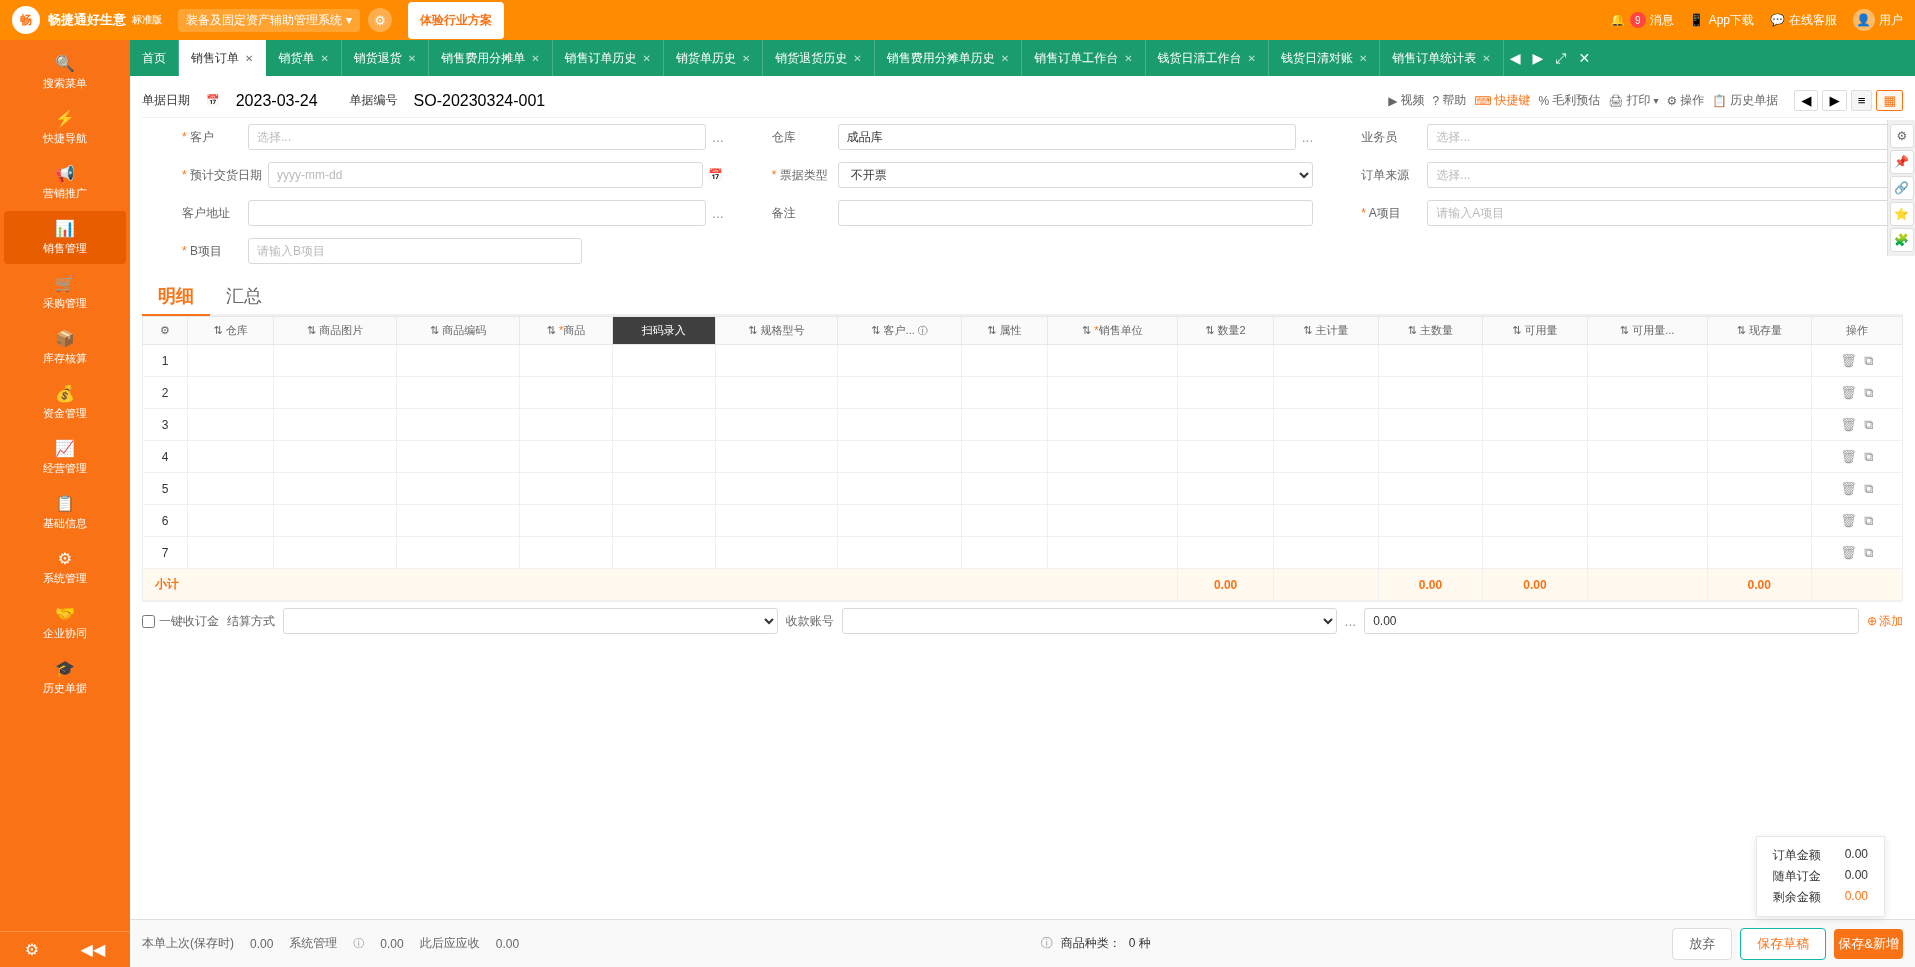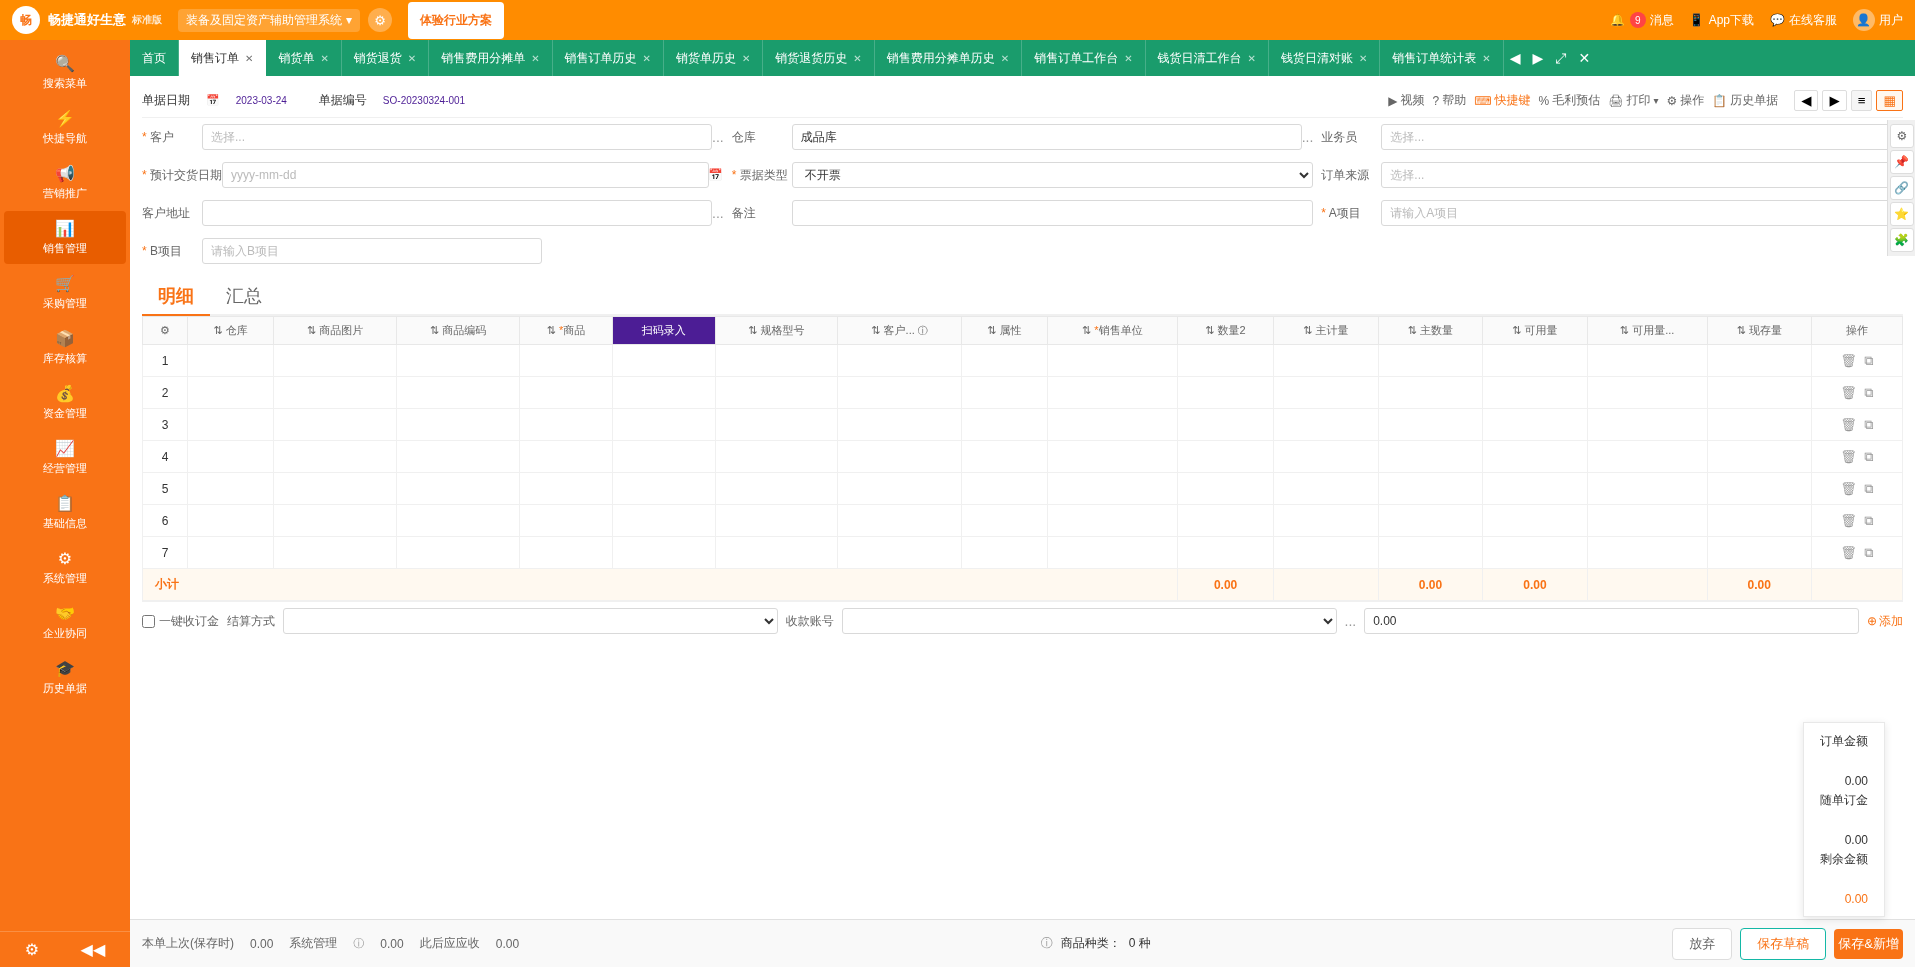--- a/index.html
+++ b/index.html
@@ -41,7 +41,7 @@
     .form-header-actions { margin-left: auto; display: flex; align-items: center; gap: 8px; font-size: 12px; color: #666; }
     .form-header-action { display: flex; align-items: center; gap: 3px; cursor: pointer; }
     .form-label { color: #333; font-size: 12px; }
-    .form-value { color: #4c1d95; font-size: 10px; font-weight: normal; }
+    .form-value { color: #000000; font-size: 16px; font-weight: normal; }
     .required { color: #f97316; }
 
     

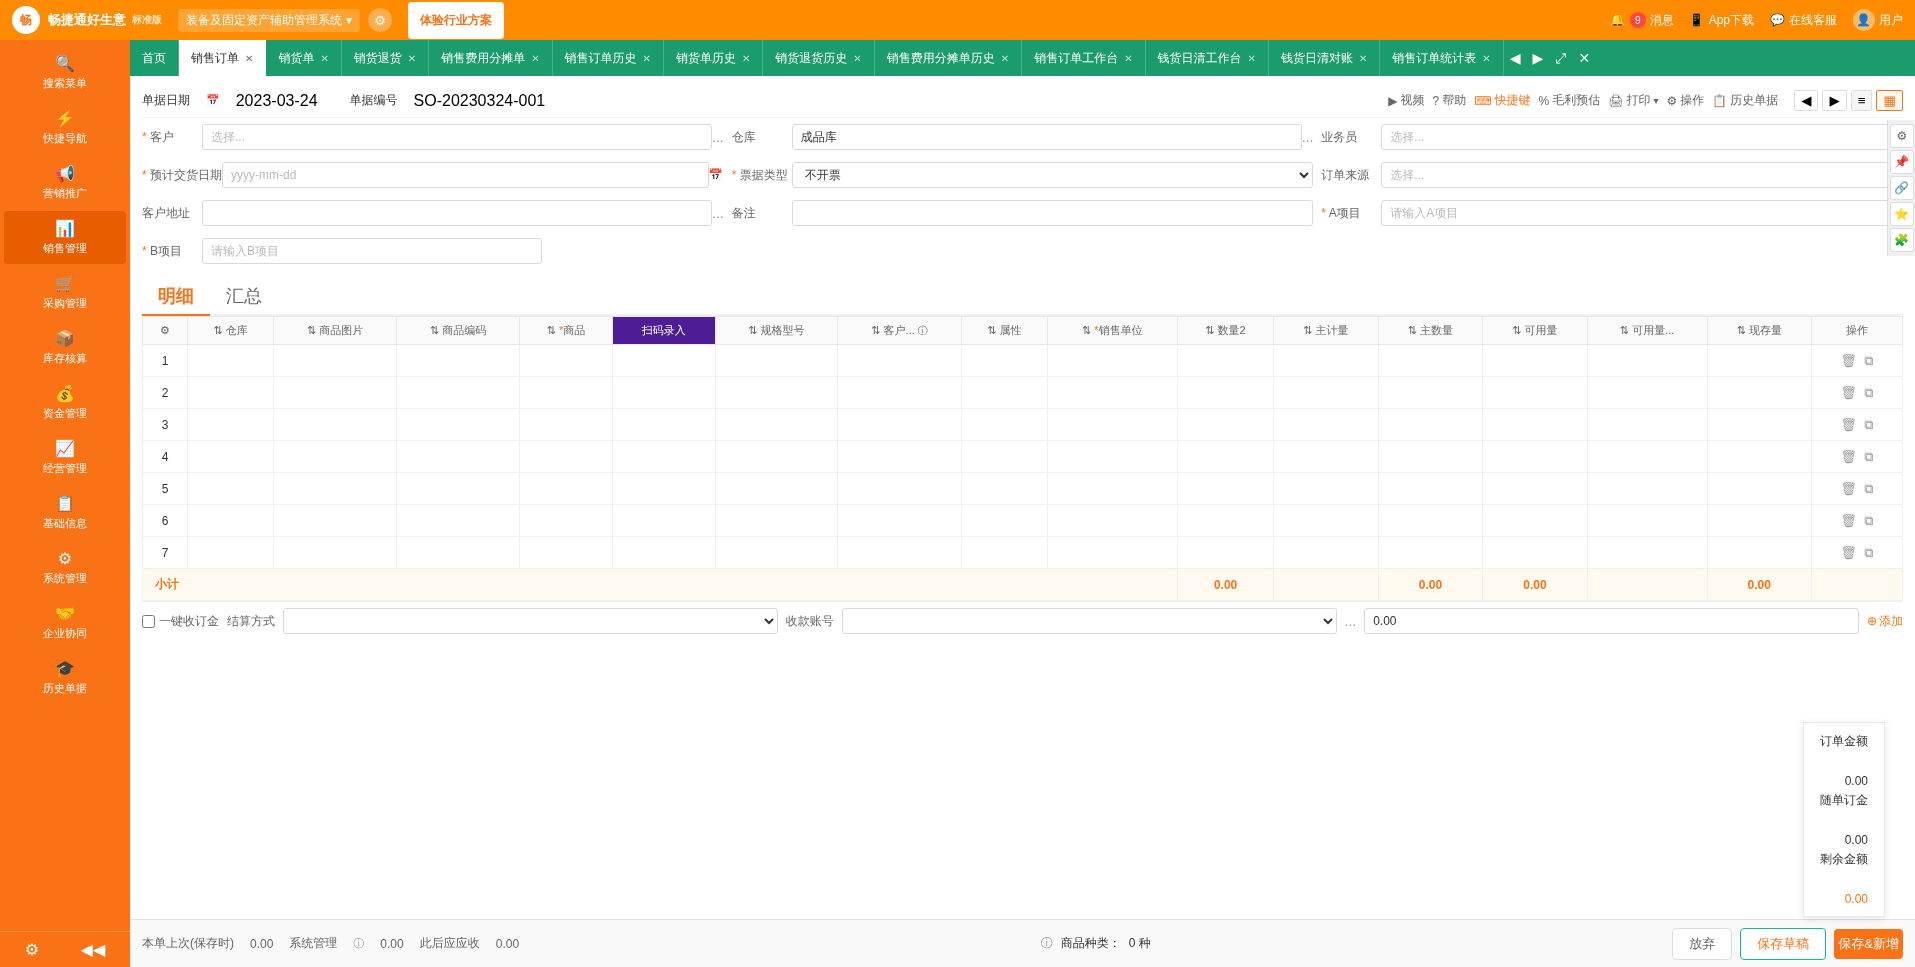--- a/index.html
+++ b/index.html
@@ -46,7 +46,7 @@
 
     
     .form-row { display: flex; align-items: center; padding: 6px 0; gap: 8px; }
-    .form-field { display: flex; align-items: center; flex: 1; }
+    .form-field { display: flex; align-items: center; gap: 6px; flex: 1; margin-left: 40px; }
     .form-field-label { color: #666; font-size: 12px; white-space: nowrap; min-width: 60px; }
     .form-input { border: 1px solid #d9d9d9; border-radius: 3px; padding: 3px 8px; font-size: 12px; color: #333; background: #fff; height: 26px; flex: 1; outline: none; }
     .form-input::placeholder { color: #bbb; }

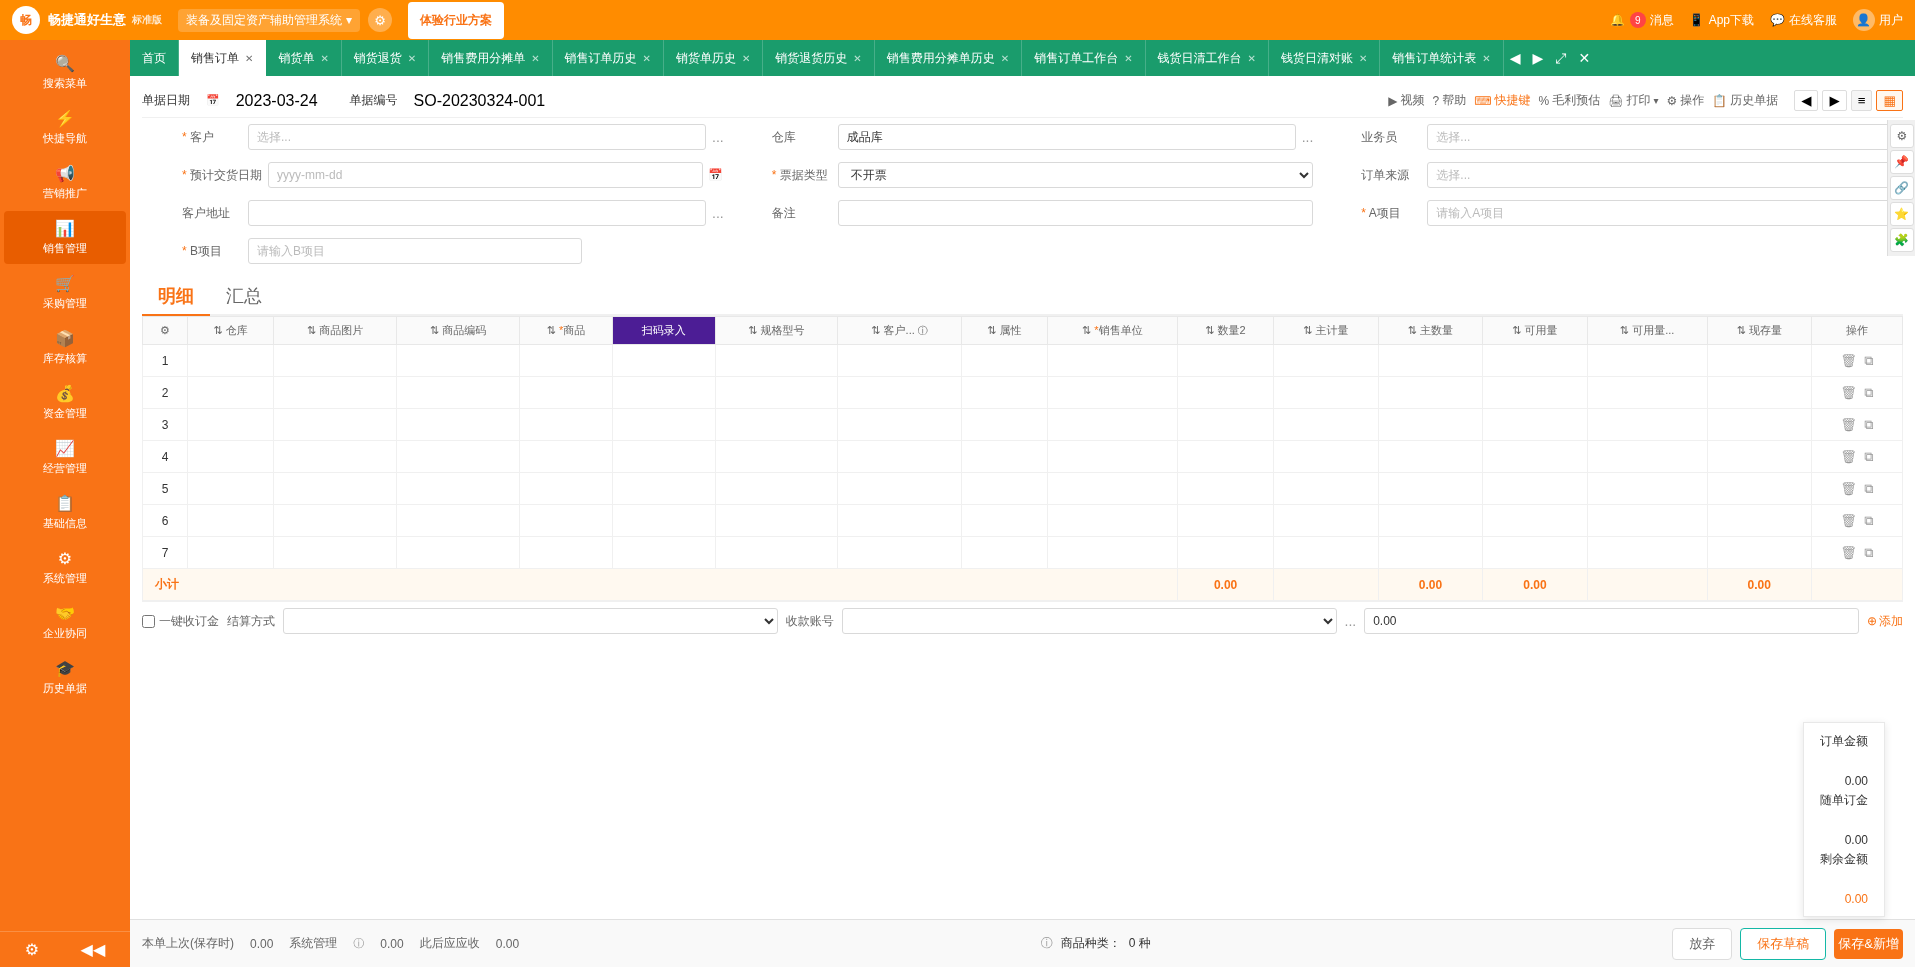--- a/index.html
+++ b/index.html
@@ -374,7 +374,7 @@
                 <th><span>⇅</span> 商品图片</th>
                 <th><span>⇅</span> 商品编码</th>
                 <th><span>⇅</span> <span class="col-required">*</span>商品</th>
-                <th style="background:#4c1d95;color:#fff">扫码录入</th>
+                <th style="background:#404040;color:#fff">扫码录入</th>
                 <th><span>⇅</span> 规格型号</th>
                 <th><span>⇅</span> 客户... <span style="font-size:10px">ⓘ</span></th>
                 <th><span>⇅</span> 属性</th>

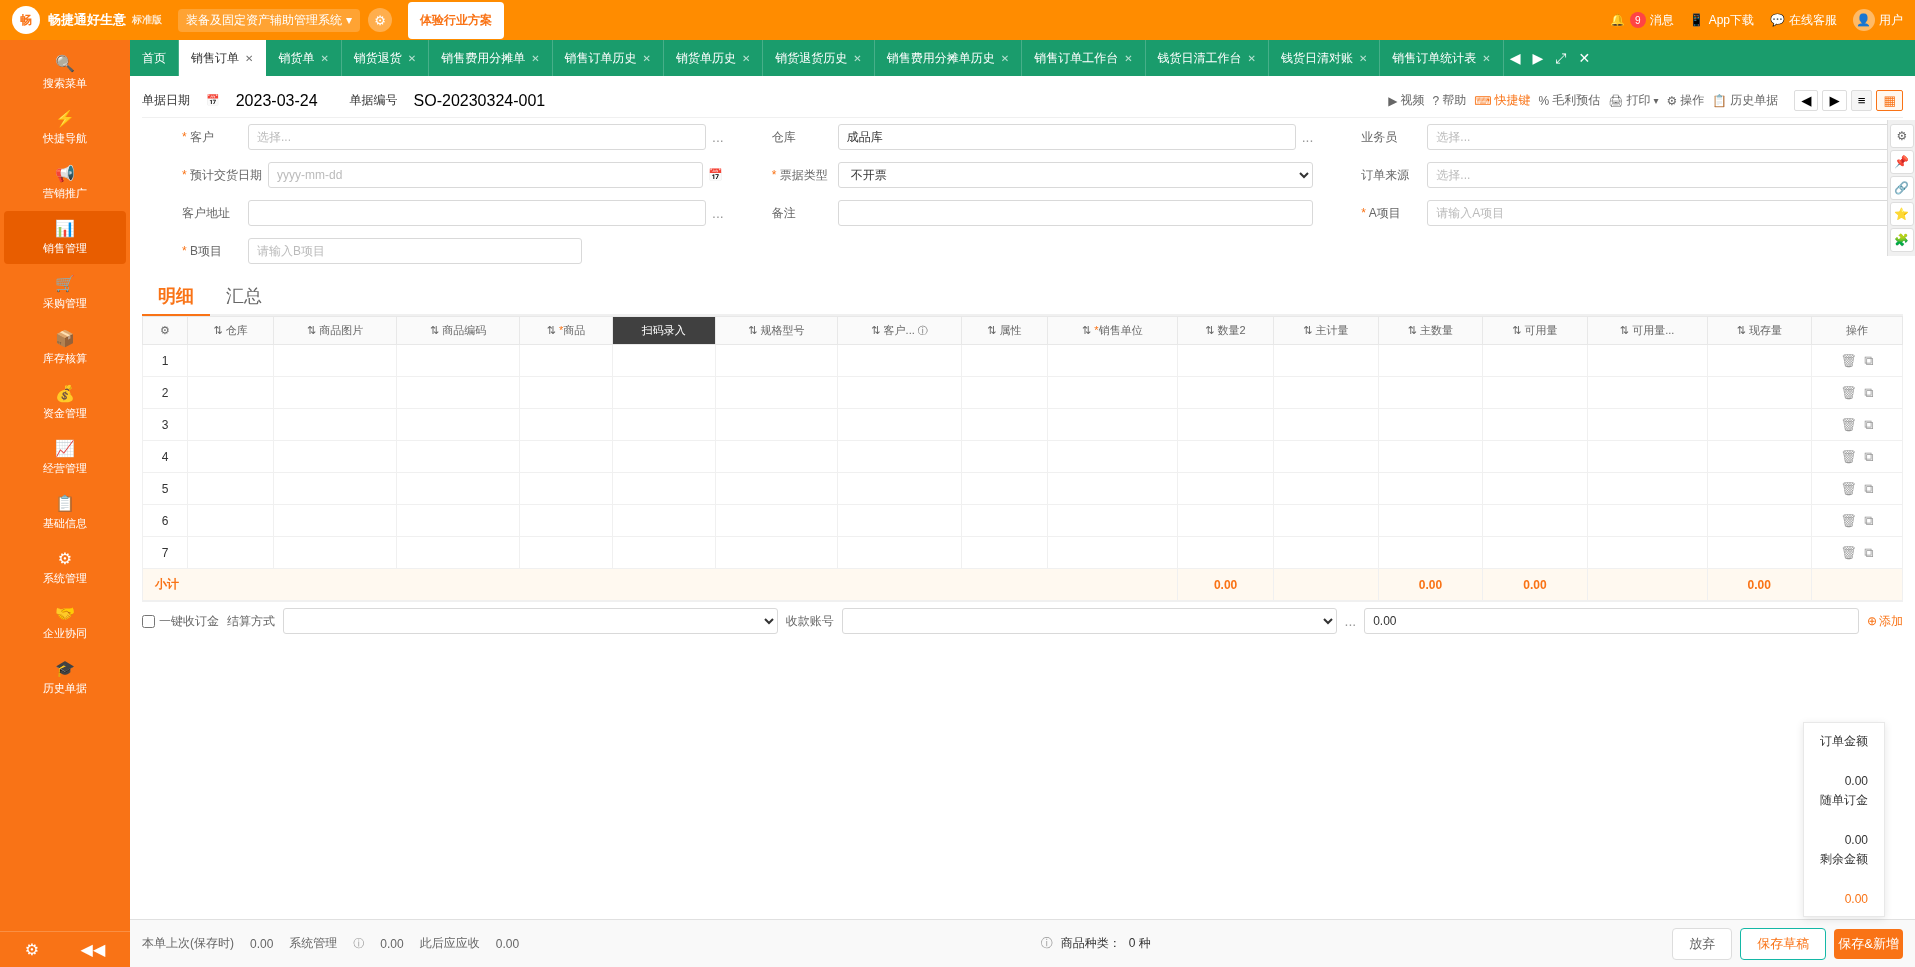--- a/index.html
+++ b/index.html
@@ -81,7 +81,7 @@
 
     
     .order-summary { position: fixed; right: 30px; bottom: 50px; background: #fff; border: 1px solid #e8e8e8; padding: 8px 16px; font-size: 12px; text-align: right; box-shadow: 0 2px 8px rgba(0,0,0,0.1); }
-    .order-summary-row { display: flex; justify-content: space-between; gap: 24px; padding: 2px 0; flex-direction: column; }
+    .order-summary-row { display: flex; justify-content: space-between; gap: 24px; padding: 2px 0; }
 
     
     .bottom-action-bar { height: 48px; background: #f9f9f9; border-top: 1px solid #e0e0e0; display: flex; align-items: center; padding: 0 12px; gap: 16px; flex-shrink: 0; }

